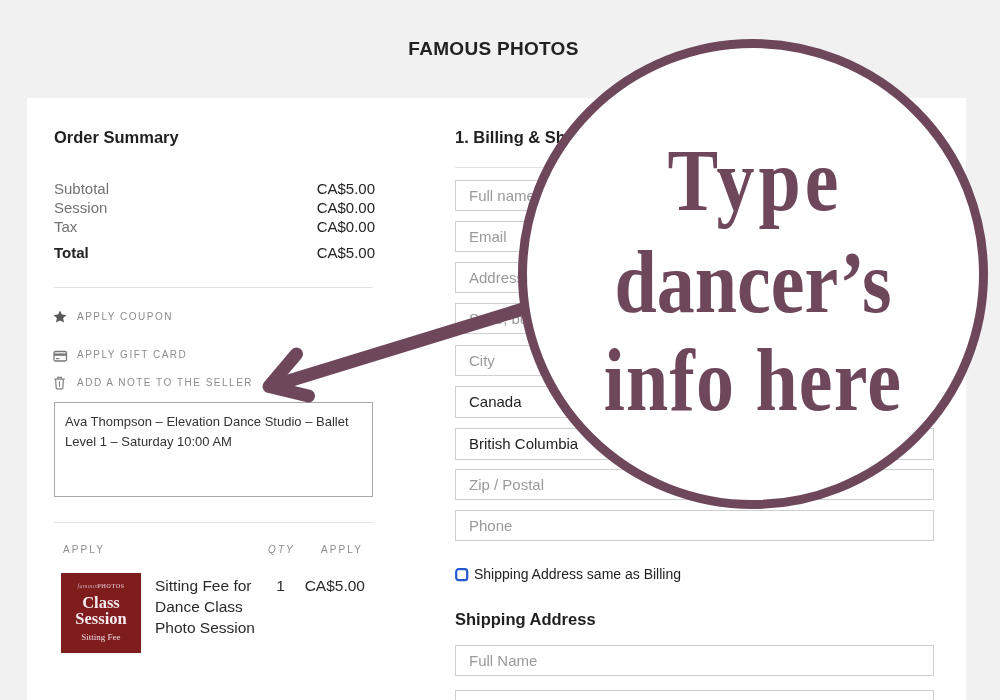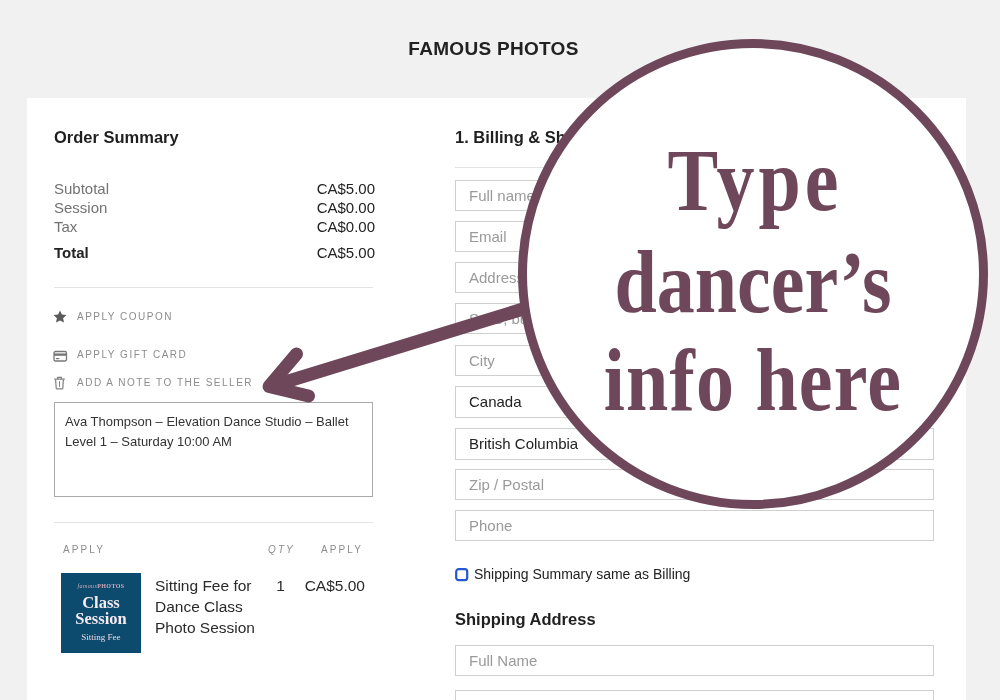--- a/index.html
+++ b/index.html
@@ -89,7 +89,7 @@
   <svg class="abs" style="left:455px; top:568px;" width="14" height="14" viewBox="0 0 14 14">
     <rect x="1.2" y="1.2" width="11" height="11" rx="2.4" fill="none" stroke="#2458d0" stroke-width="2.2"></rect>
   </svg>
-  <div class="abs" style="left:474px; top:566px; font-size:14px; color:#222;">Shipping Summary same as Billing</div>
+  <div class="abs" style="left:474px; top:566px; font-size:14px; color:#222;">Shipping Address same as Billing</div>
 
   <div class="abs h2" style="left:455px; top:609.5px;">Shipping Address</div>
   <div class="abs fld" style="top:645px;">Full Name</div>

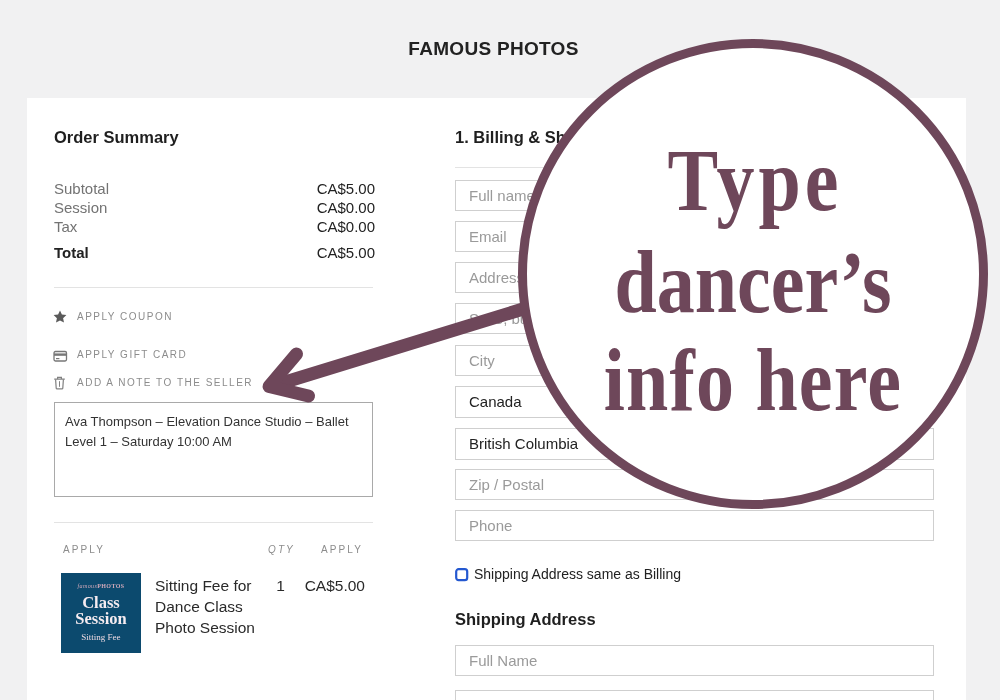--- a/index.html
+++ b/index.html
@@ -19,7 +19,7 @@
   .ta { left:54px; top:402px; width:319px; height:95px; border:1px solid #a9a9a9;
         padding:9px 10px; font-size:15px; line-height:20px; color:#333; }
   .th { font-size:10px; letter-spacing:2.1px; color:#8c8c8c; }
-  .thumb { left:61px; top:573px; width:80px; height:80px; background:#0c4a6e; color:#f6ecf1;
+  .thumb { left:61px; top:573px; width:80px; height:80px; background:#7f1d1d; color:#f6ecf1;
            text-align:center; font-family:"Liberation Serif",serif; }
   .fld { left:455px; width:479px; height:31px; border:1px solid #cfcfcf; background:#fff;
          font-size:15px; color:#9a9a9a; line-height:29px; padding-left:13px; }

